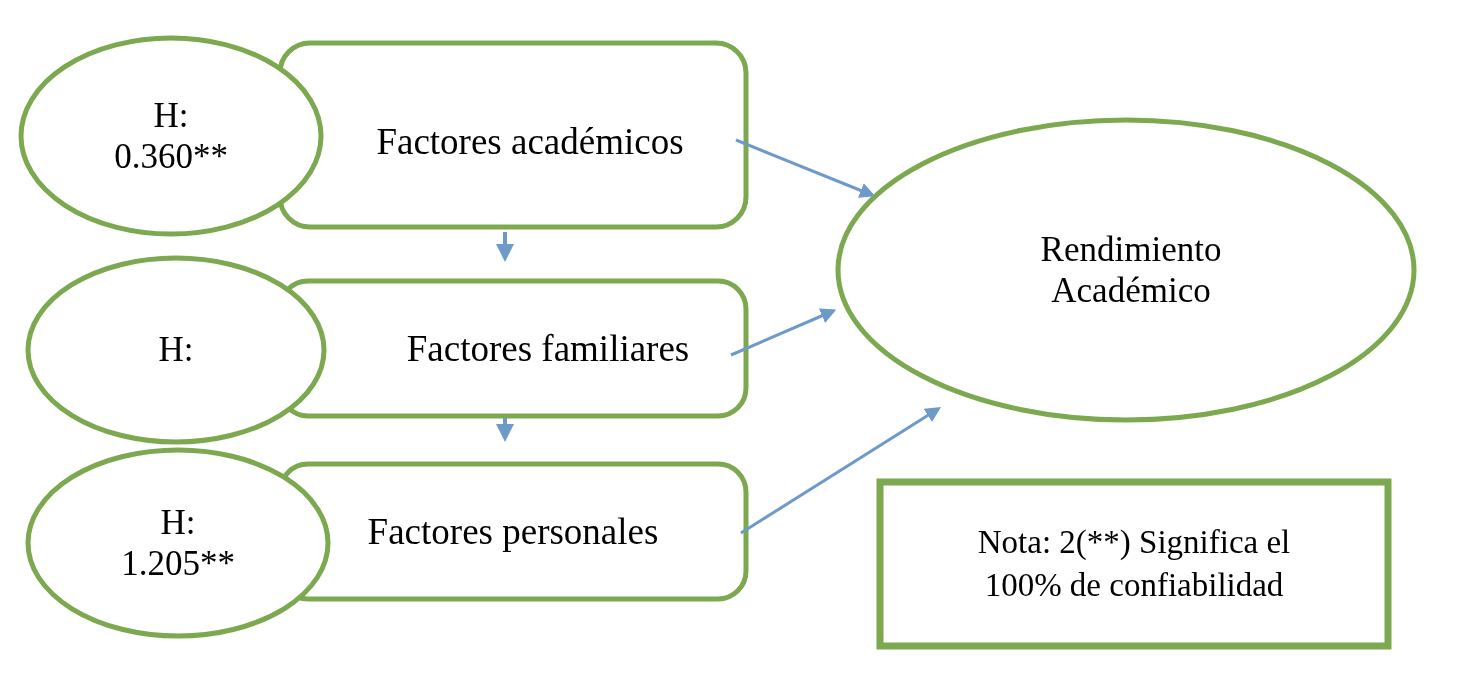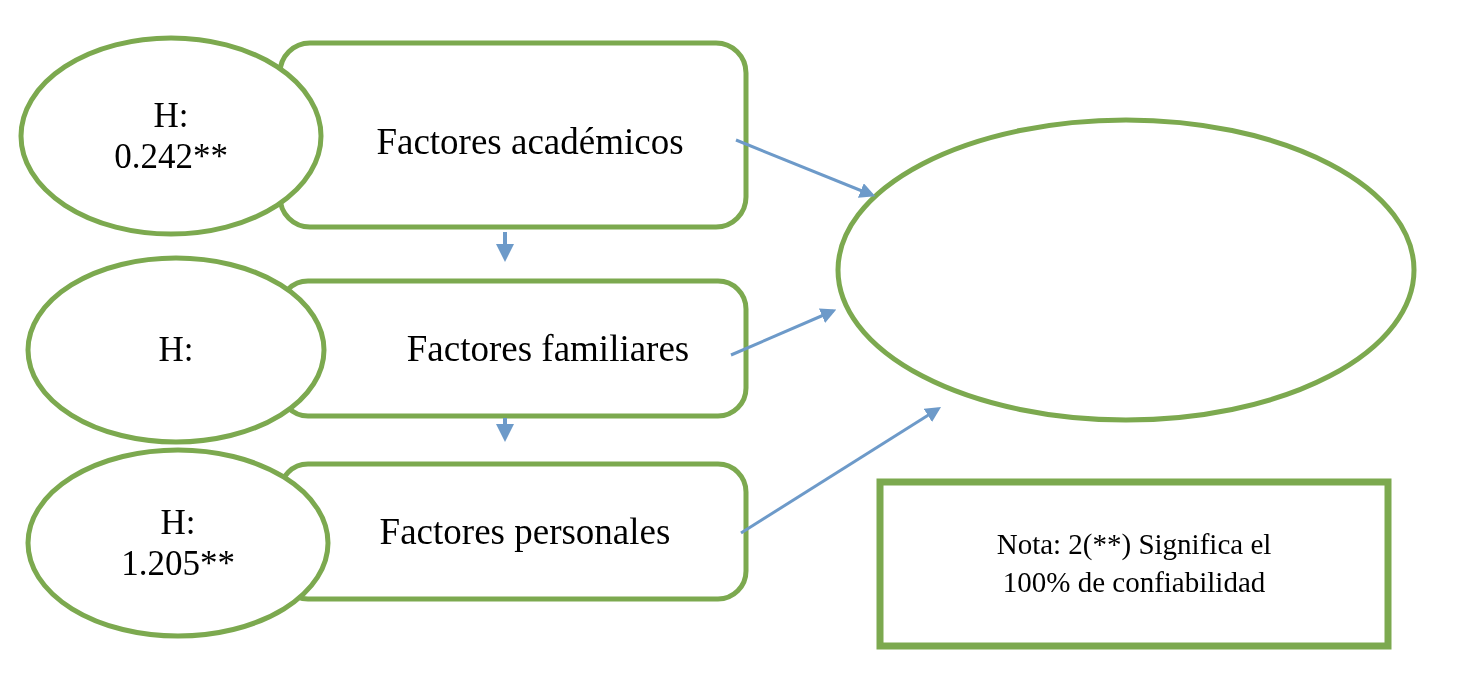--- a/index.html
+++ b/index.html
@@ -99,7 +99,7 @@
 
   <div class="node-text ellipse-label" style="left:41px; top:86px; width:260px; height:100px;">
     <span class="txt-line">H:</span>
-    <span class="txt-line">0.242**</span>
+    <span class="txt-line">0.360**</span>
   </div>
 
   <div class="node-text ellipse-label" style="left:46px; top:300px; width:260px; height:100px;">

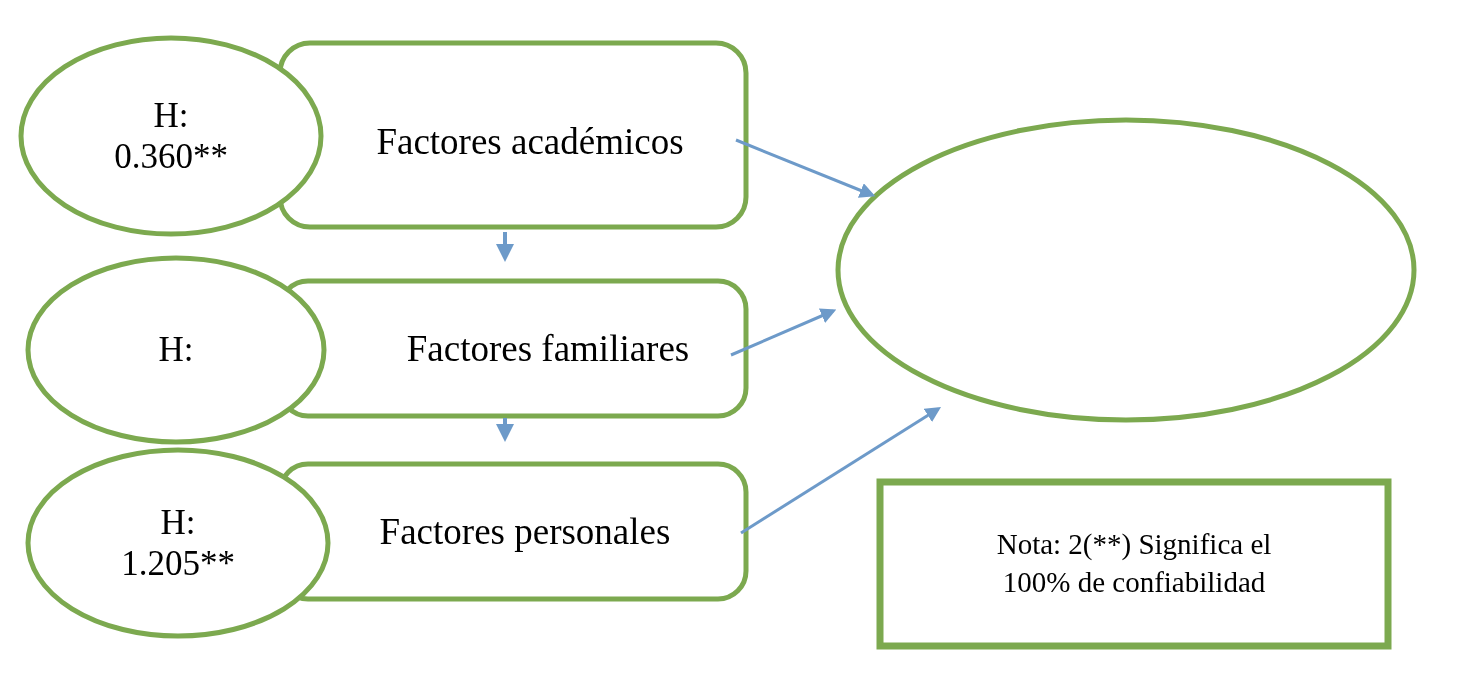--- a/index.html
+++ b/index.html
@@ -123,6 +123,10 @@
     <span class="txt-line">Factores personales</span>
   </div>
 
+  <div class="node-text center-label" style="left:966px; top:218px; width:330px; height:104px;">
+    <span class="txt-line">Rendimiento</span>
+    <span class="txt-line">Académico</span>
+  </div>
 
   <div class="node-text note-label" style="left:890px; top:512px; width:488px; height:104px;">
     <span class="txt-line">Nota: 2(**) Significa el</span>

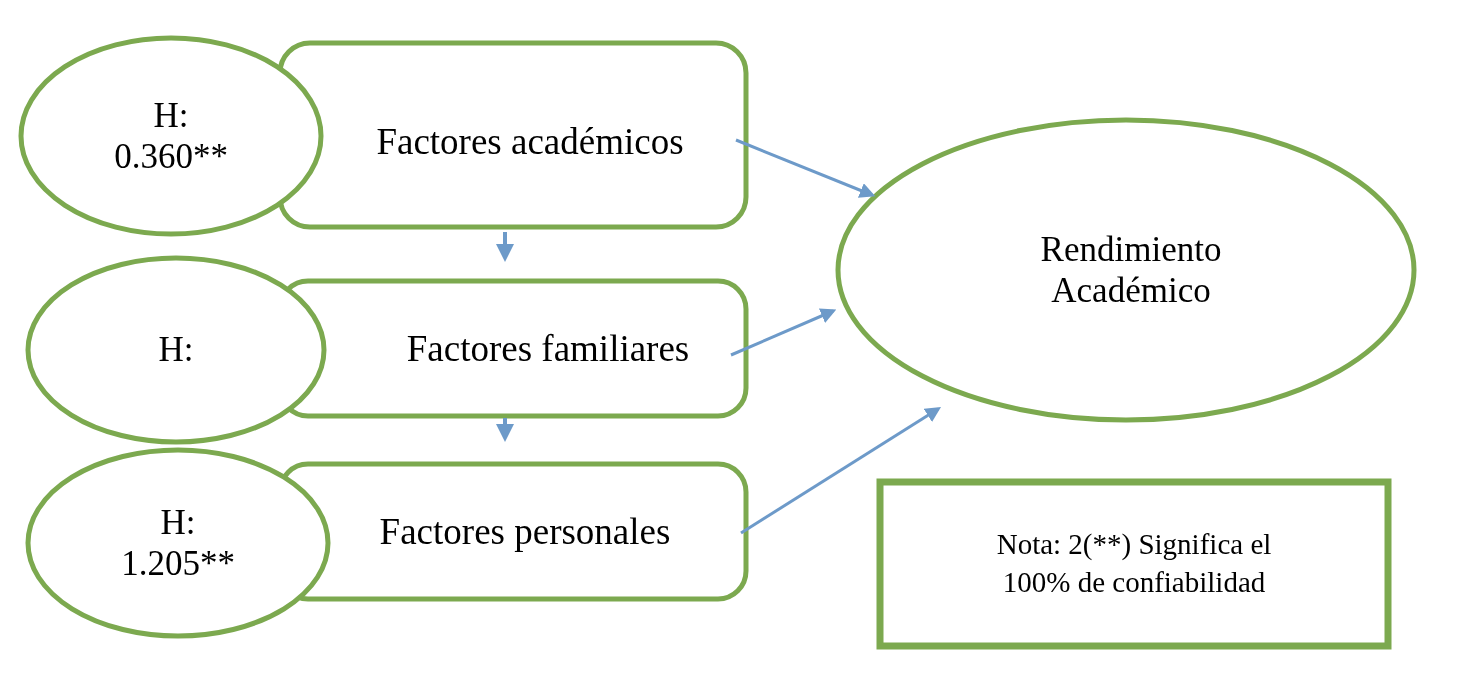--- a/index.html
+++ b/index.html
@@ -119,7 +119,7 @@
     <span class="txt-line">Factores académicos</span>
   </div>
 
-  <div class="node-text box-label" style="left:325px; top:503px; width:400px; height:58px;">
+  <div class="node-text box-label" style="left:313px; top:503px; width:400px; height:58px;">
     <span class="txt-line">Factores personales</span>
   </div>
 

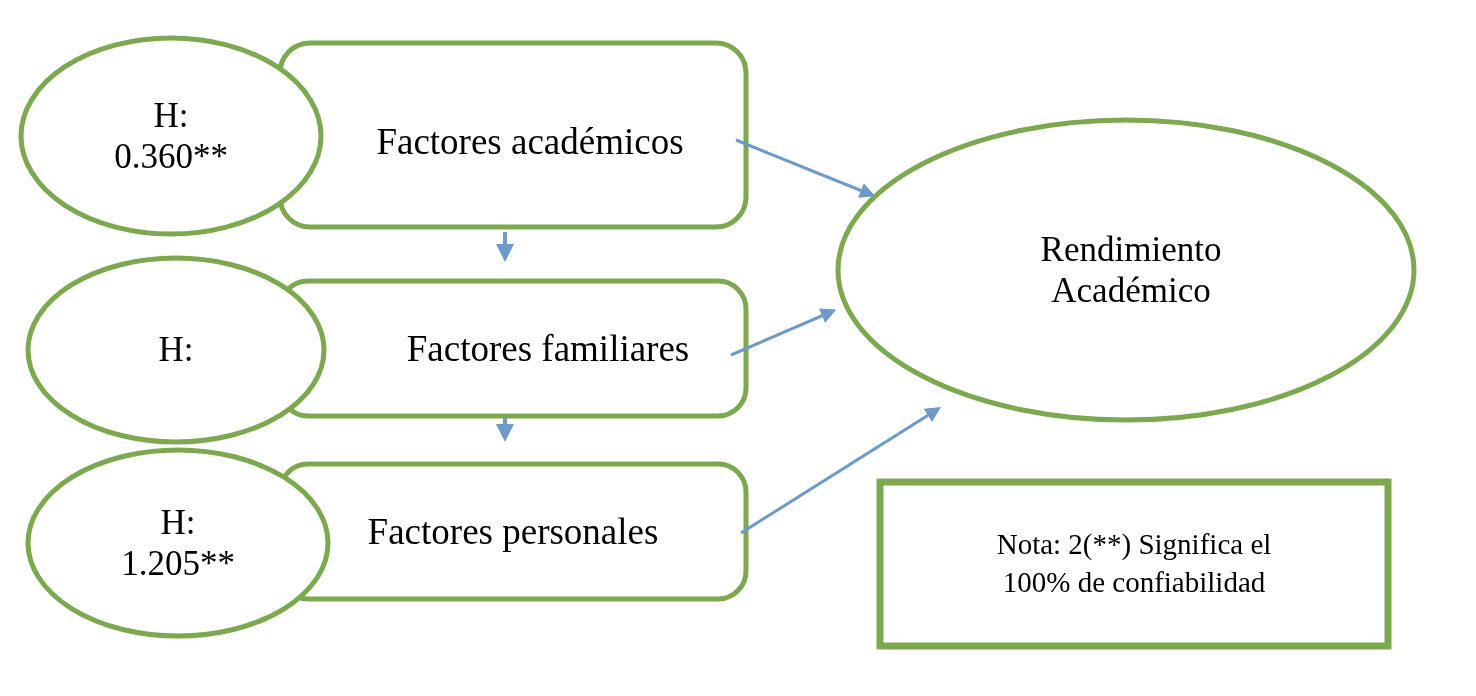--- a/index.html
+++ b/index.html
@@ -49,7 +49,7 @@
     font-size: 35px;
   }
   .note-label {
-    font-size: 29px;
+    font-size: 33px;
     line-height: 1.3;
   }
   .txt-line { display: block; }

